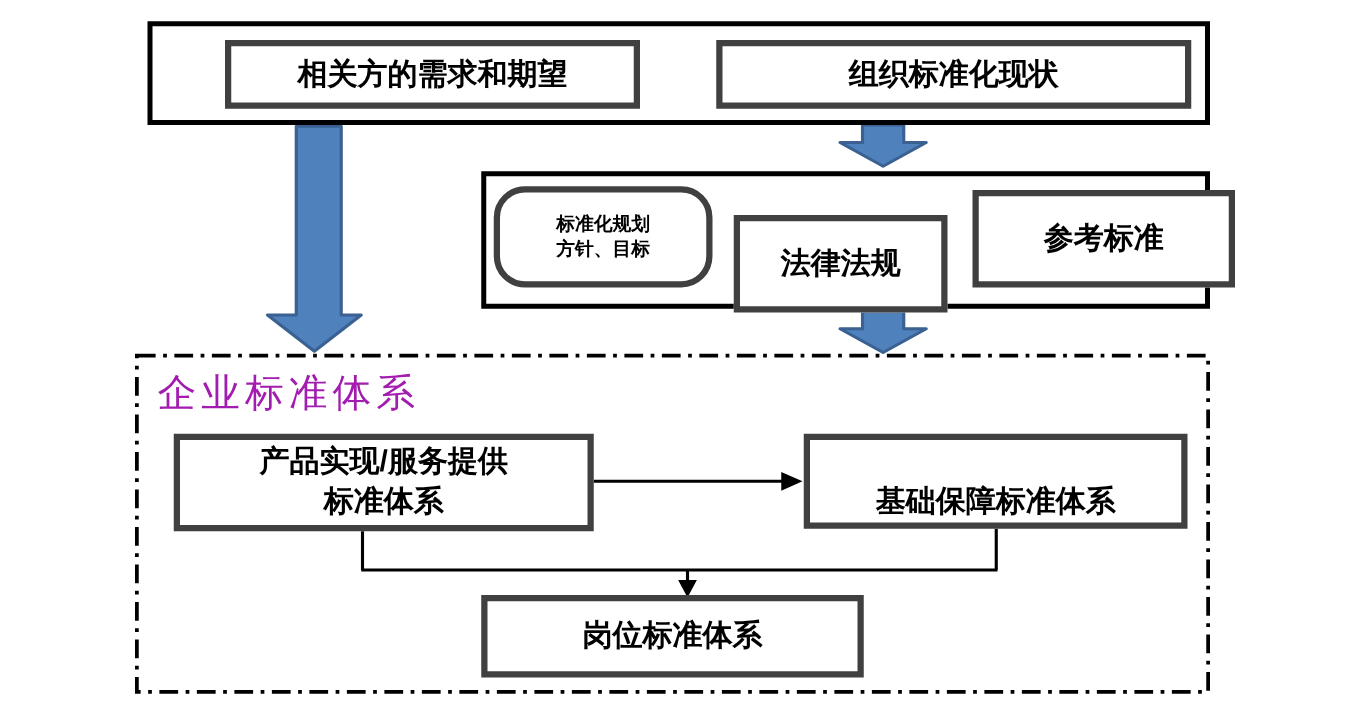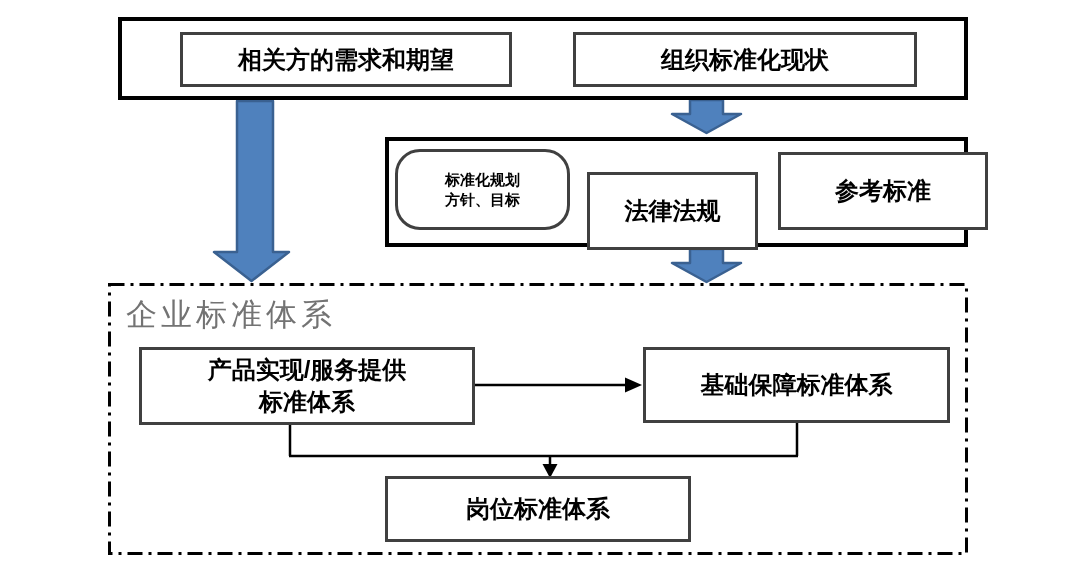--- a/index.html
+++ b/index.html
@@ -14,7 +14,7 @@
   .box{
     position:absolute;
     background:#ffffff;
-    border:3px solid #404040;
+    border:5px solid #404040;
     display:flex;align-items:center;justify-content:center;
     text-align:center;
     font-weight:bold;

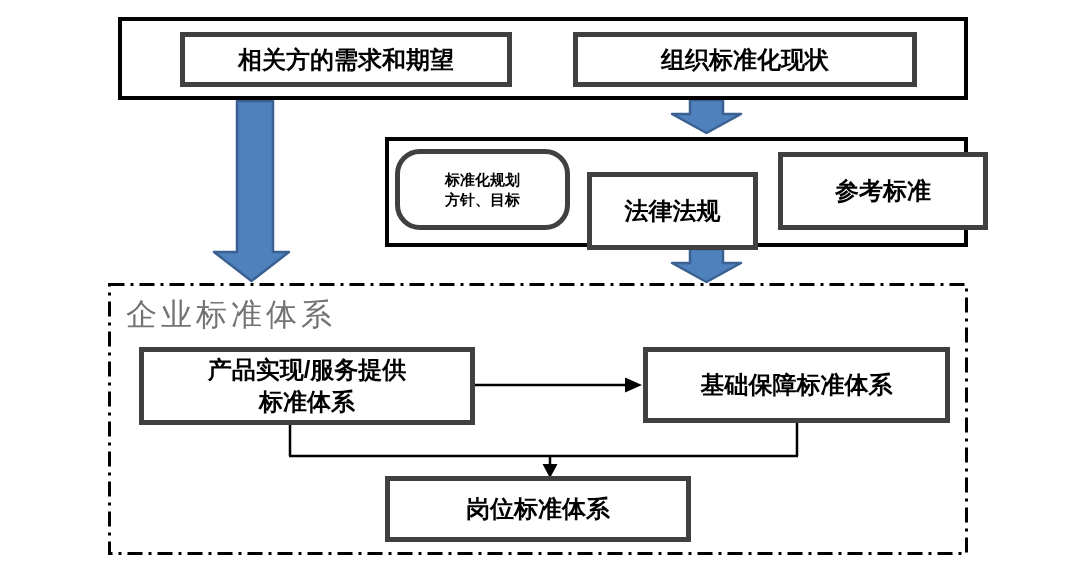--- a/index.html
+++ b/index.html
@@ -32,7 +32,7 @@
   .top-container{left:118px;top:17px;width:850px;height:83px;}
   .mid-container{left:385px;top:137px;width:583px;height:110px;}
   .box-stakeholder{left:180px;top:32px;width:332px;height:55px;}
-  .box-orgstatus{left:573px;top:32px;width:344px;height:55px;}
+  .box-orgstatus{left:573px;top:32px;width:380px;height:55px;}
   .box-plan{left:395px;top:149px;width:175px;height:81px;font-size:15px;border-radius:25px;}
   .box-law{left:587px;top:152px;width:171px;height:78px;margin-top:20px;}
   .box-ref{left:778px;top:152px;width:210px;height:78px;}

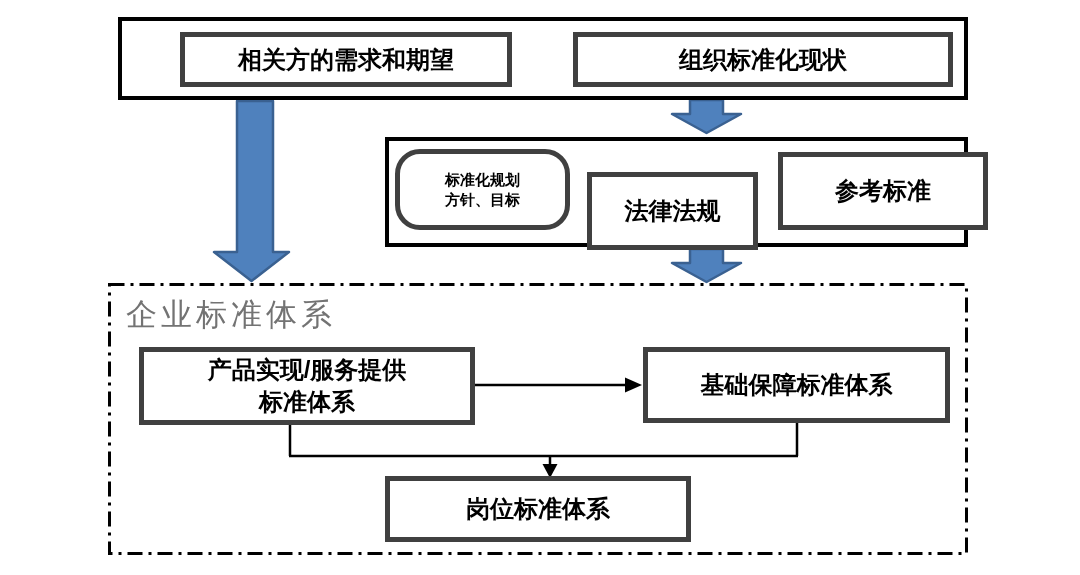--- a/index.html
+++ b/index.html
@@ -45,7 +45,7 @@
     font-family:"DejaVu Serif","Liberation Serif",serif;
     font-size:31px;
     letter-spacing:4px;
-    color:#737373;
+    color:#a21caf;
     white-space:nowrap;
   }
 </style>

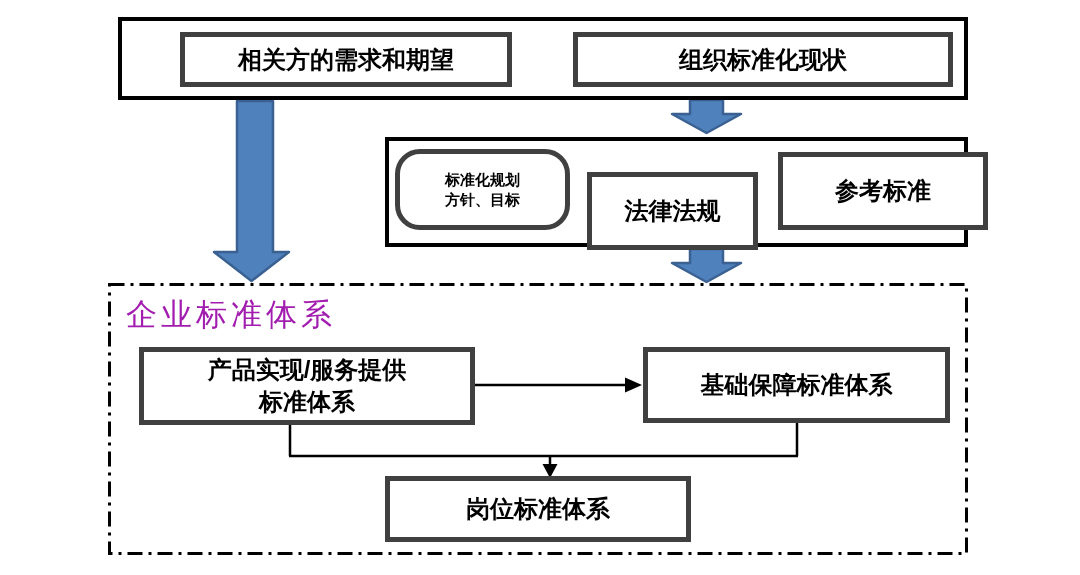--- a/index.html
+++ b/index.html
@@ -37,7 +37,7 @@
   .box-law{left:587px;top:152px;width:171px;height:78px;margin-top:20px;}
   .box-ref{left:778px;top:152px;width:210px;height:78px;}
   .box-product{left:139px;top:347px;width:336px;height:78px;}
-  .box-foundation{left:643px;top:347px;width:307px;height:76px;}
+  .box-foundation{left:643px;top:347px;width:307px;height:76px;align-items:flex-end;}
   .box-position{left:385px;top:476px;width:306px;height:66px;}
   .enterprise-title{
     position:absolute;

